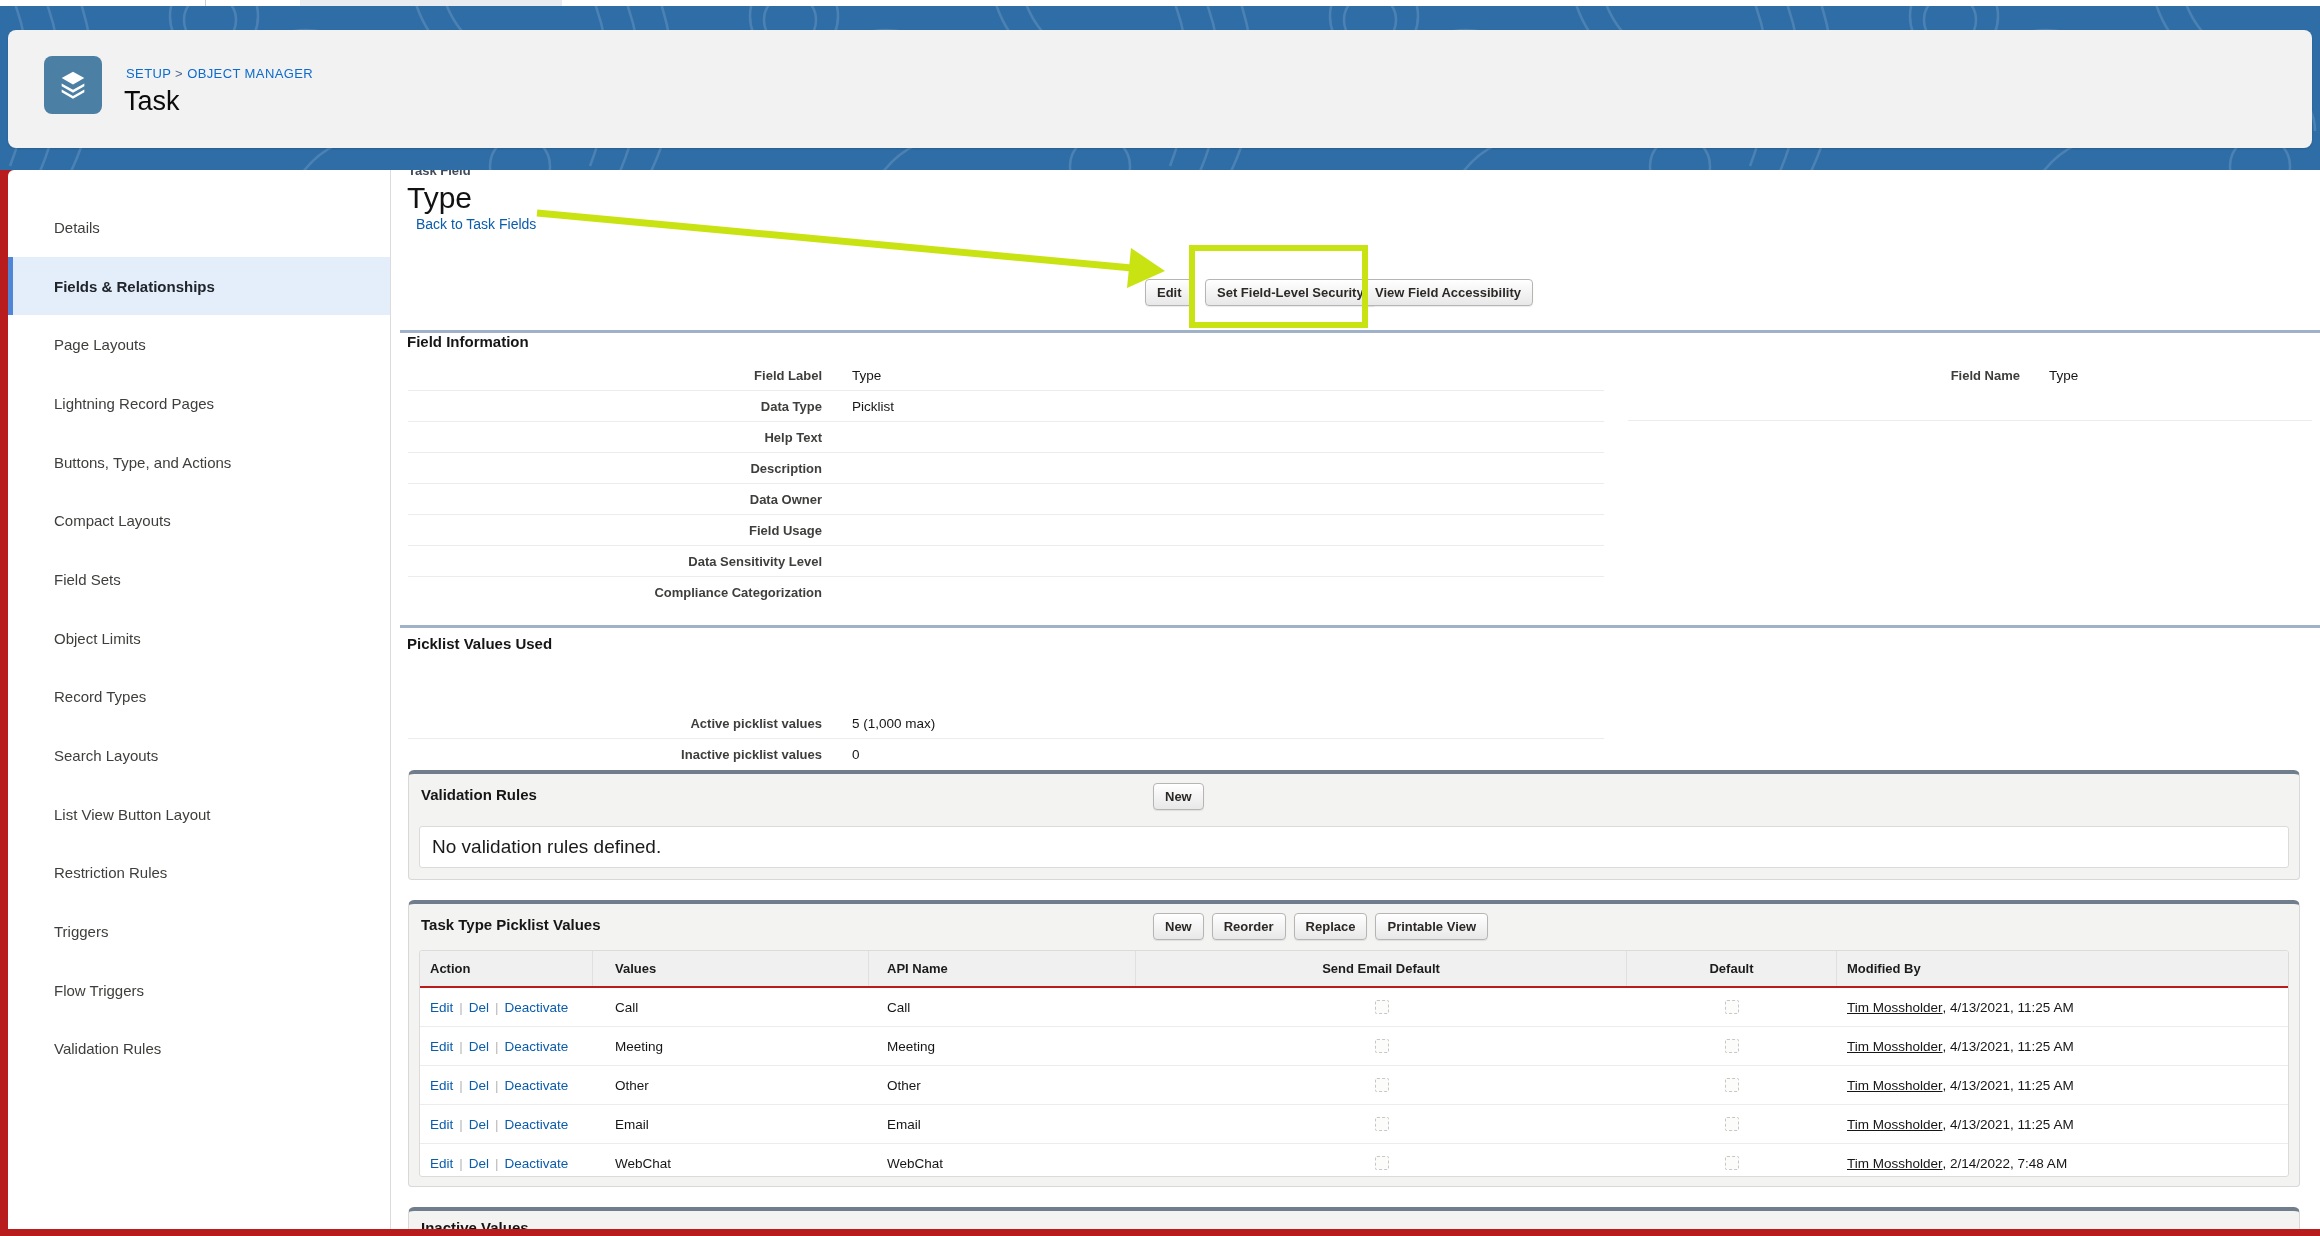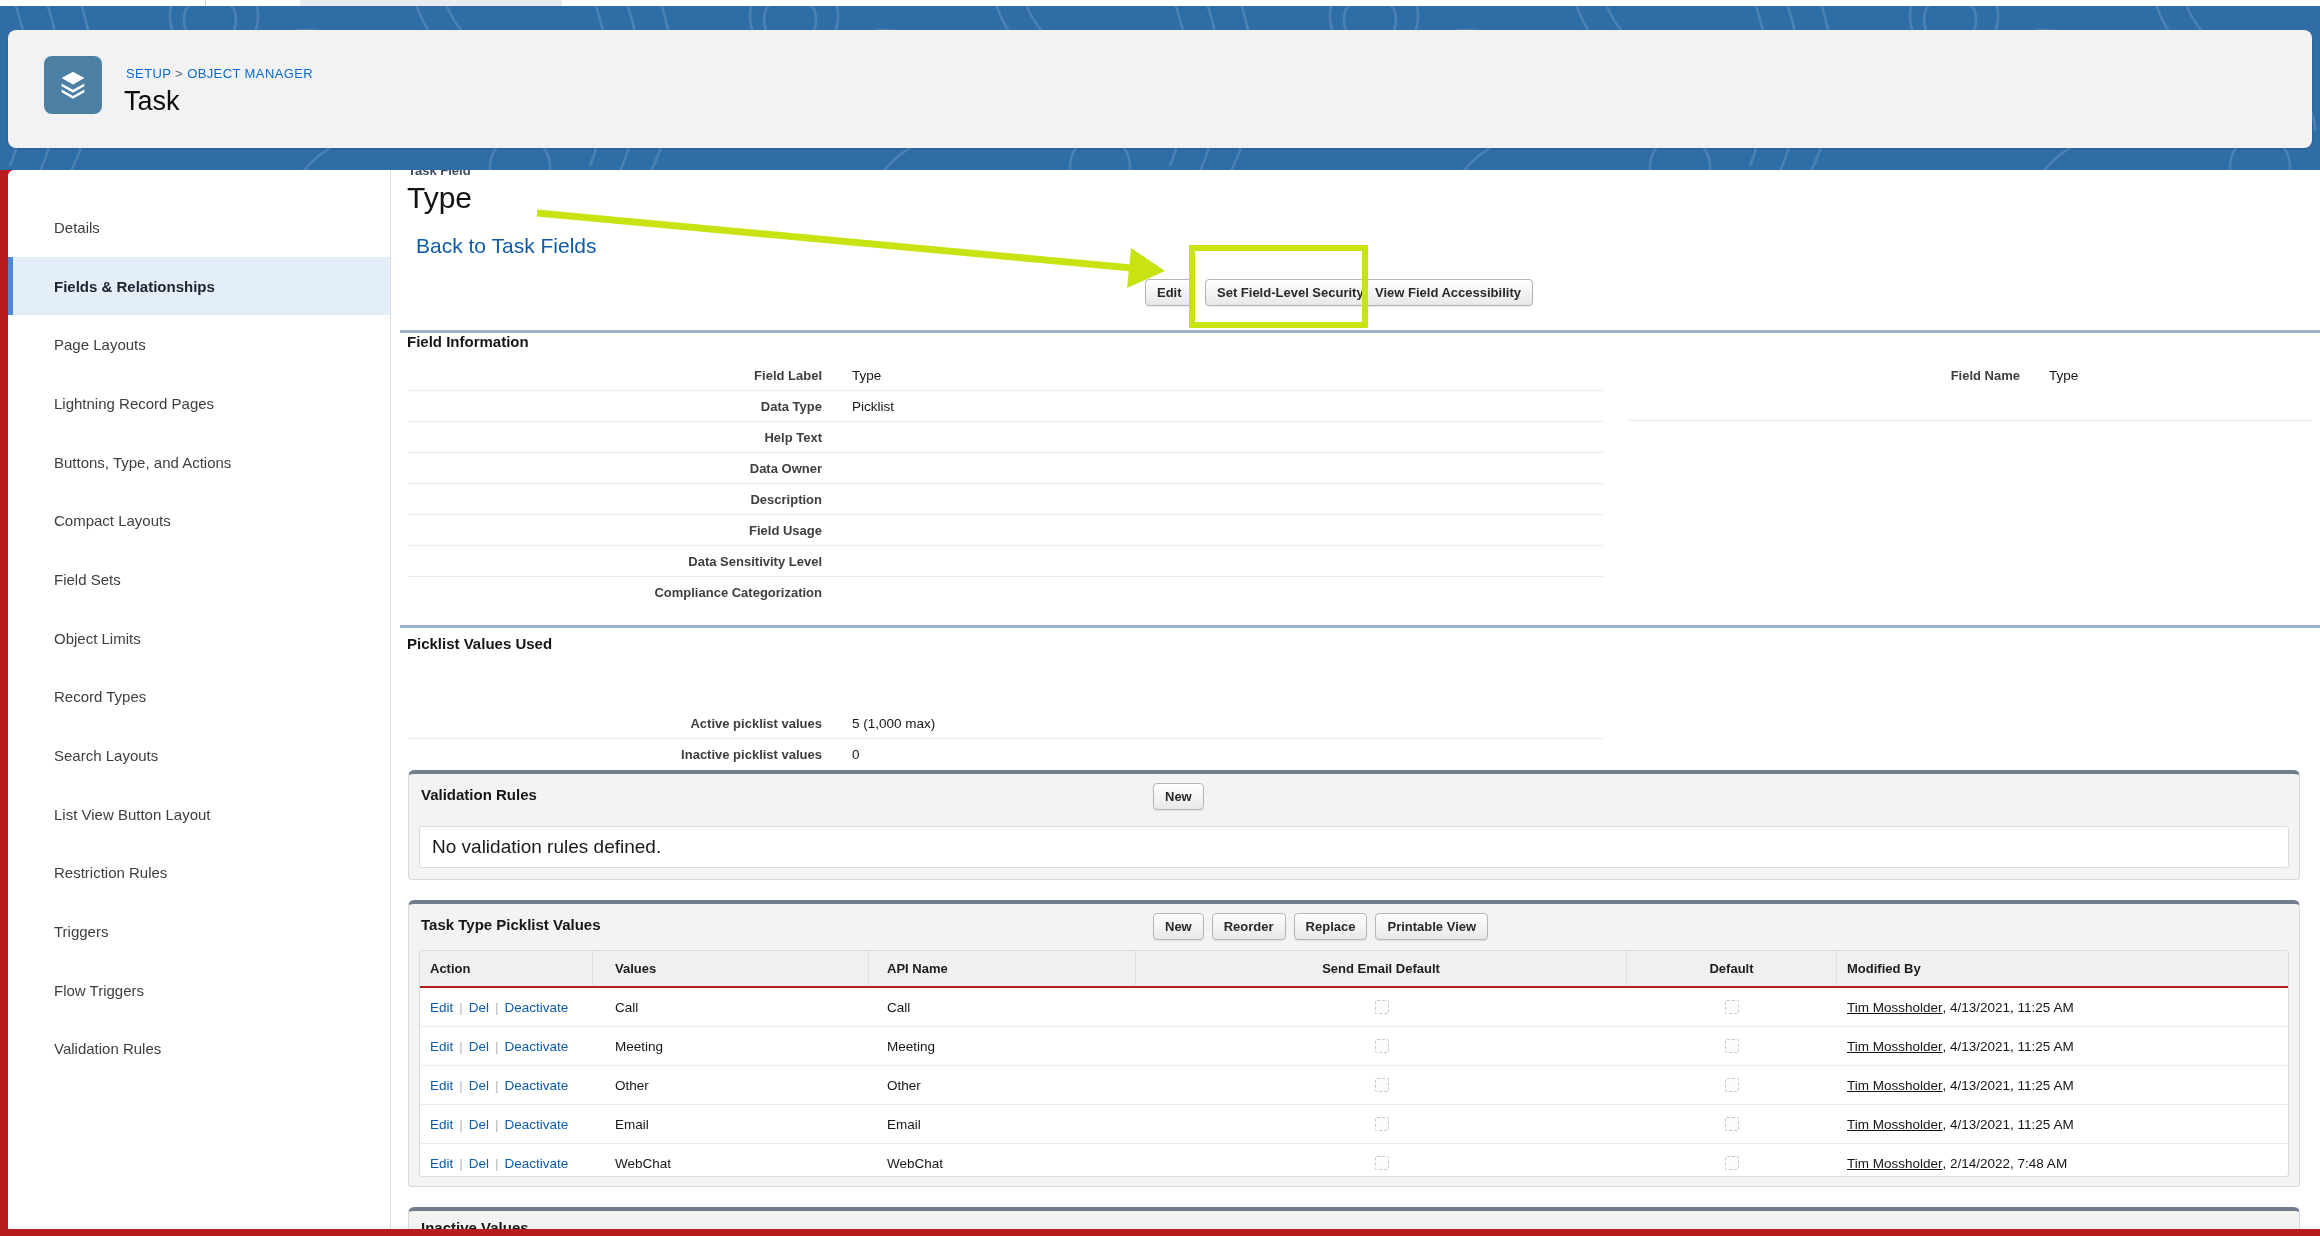--- a/index.html
+++ b/index.html
@@ -35,7 +35,7 @@
 
   .entity-label{position:absolute;left:17px;top:-7px;font-size:13px;font-weight:600;color:#3f4a5a;}
   .field-title{position:absolute;left:16px;top:11px;font-size:30px;font-weight:400;color:#121212;}
-  .back-link{position:absolute;left:25px;top:64px;font-size:21px;color:#0b5cab;cursor:pointer;text-align:right;}
+  .back-link{position:absolute;left:25px;top:46px;font-size:14px;color:#0b5cab;cursor:pointer;text-align:right;}
 
   .sfbtn{display:inline-flex;align-items:center;justify-content:center;height:27px;padding:0 11px;background:linear-gradient(#ffffff,#e9e8e8);border:1px solid #b7b5b3;border-radius:4px;font-size:13px;font-weight:700;color:#2b2826;box-shadow:0 1px 1px rgba(0,0,0,.08);cursor:pointer;white-space:nowrap;box-sizing:border-box;}
   .btn-edit{position:absolute;left:754px;top:109px;}

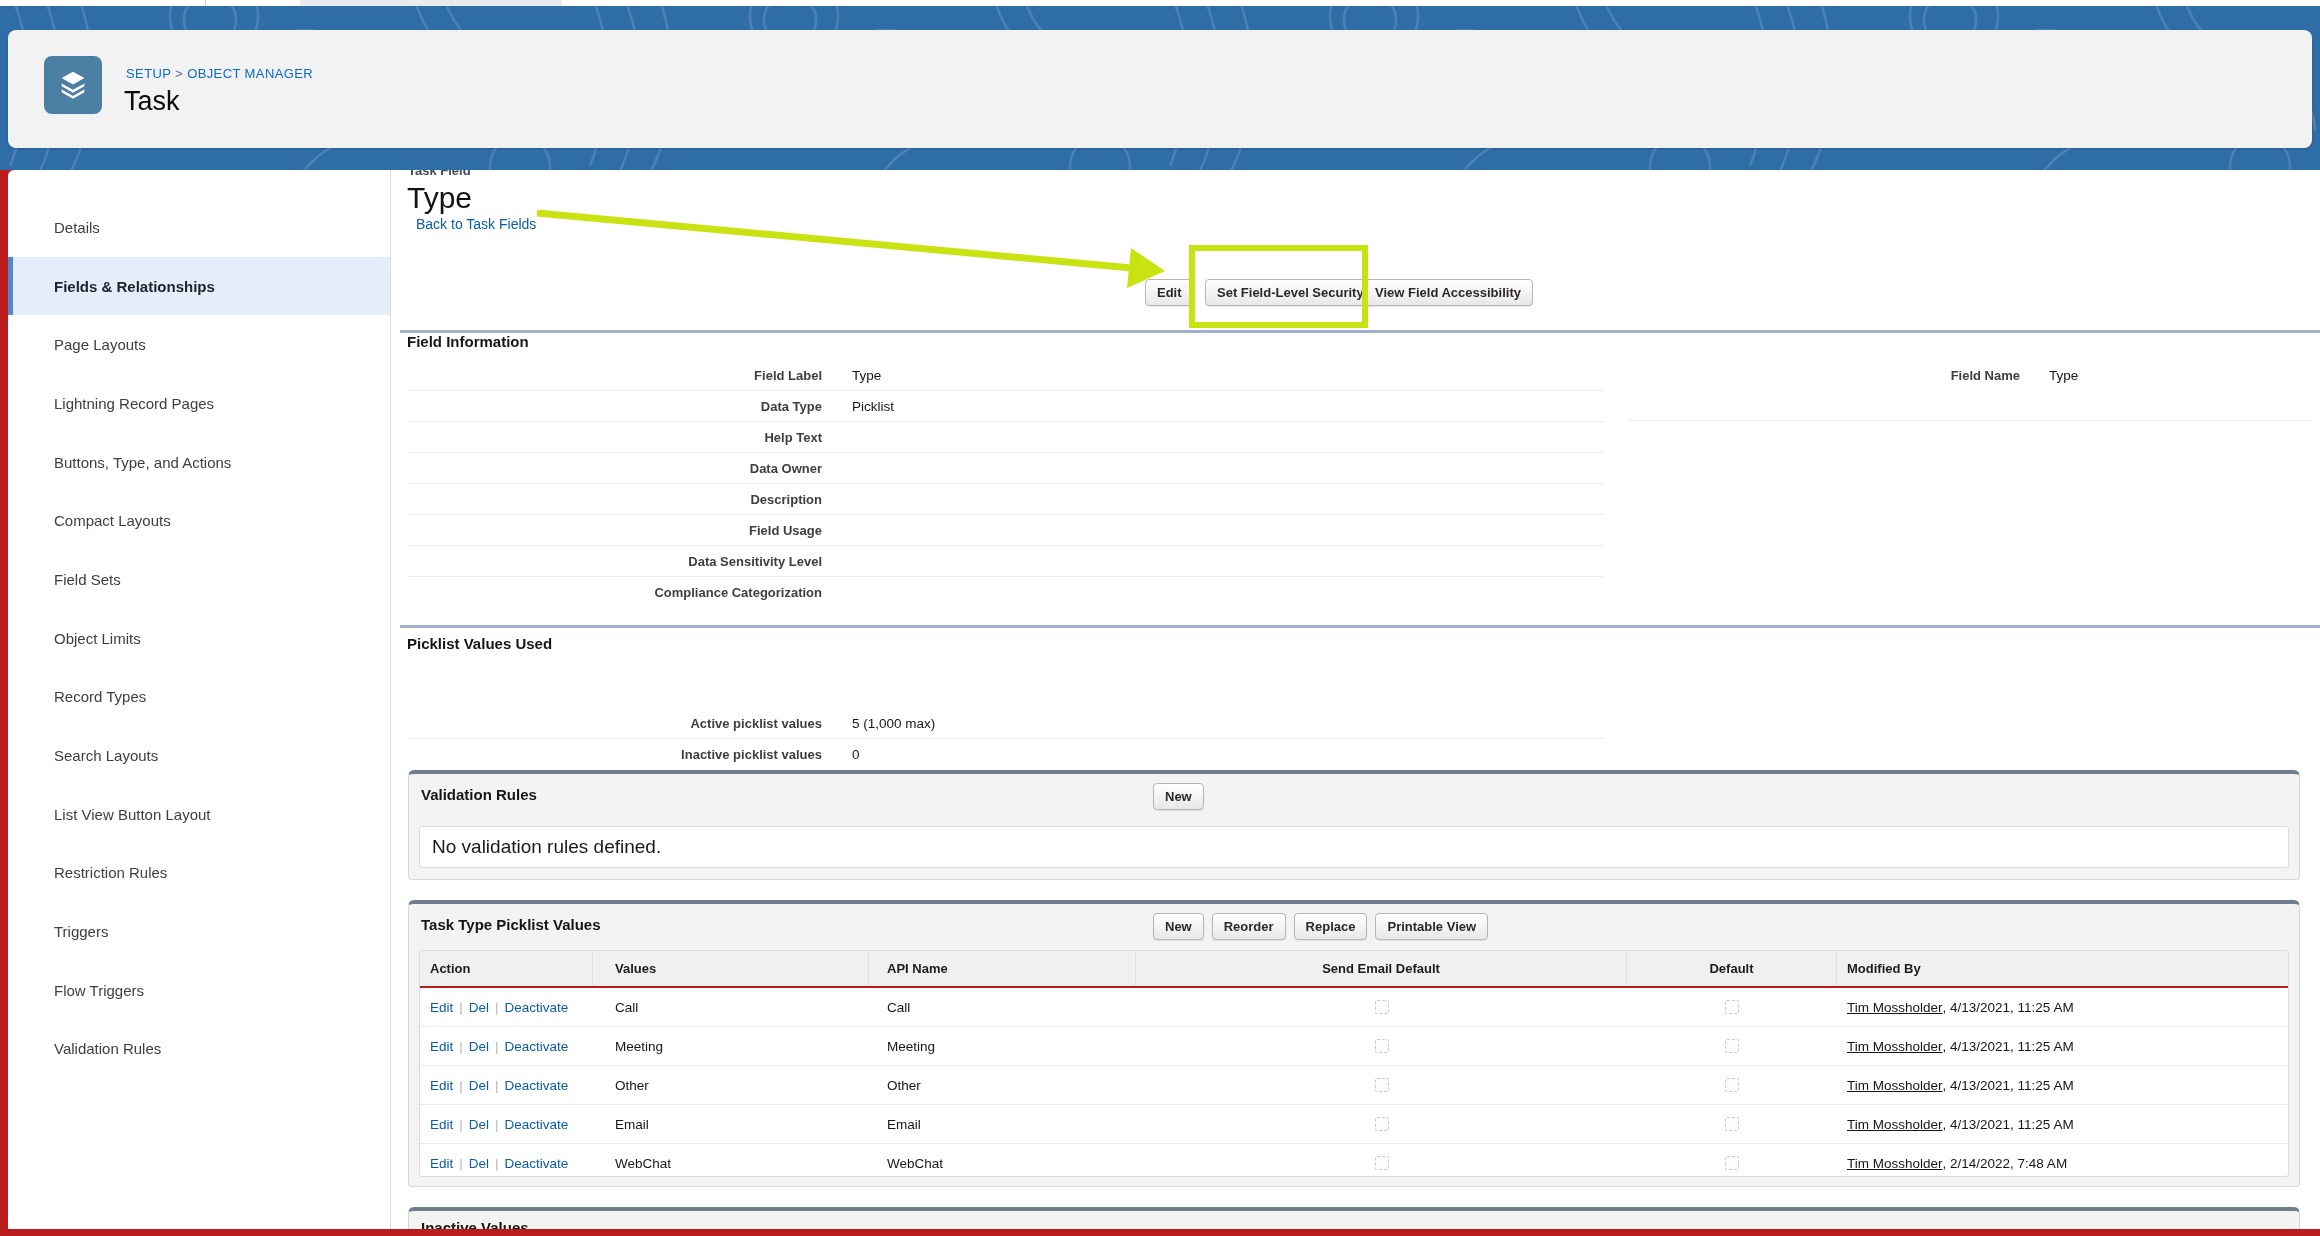--- a/index.html
+++ b/index.html
@@ -180,11 +180,11 @@
           <div class="info-value"></div>
         </div>
         <div class="info-row">
+          <div class="info-label">Description</div>
+          <div class="info-value"></div>
+        </div>
+        <div class="info-row">
           <div class="info-label">Data Owner</div>
-          <div class="info-value"></div>
-        </div>
-        <div class="info-row">
-          <div class="info-label">Description</div>
           <div class="info-value"></div>
         </div>
         <div class="info-row">

